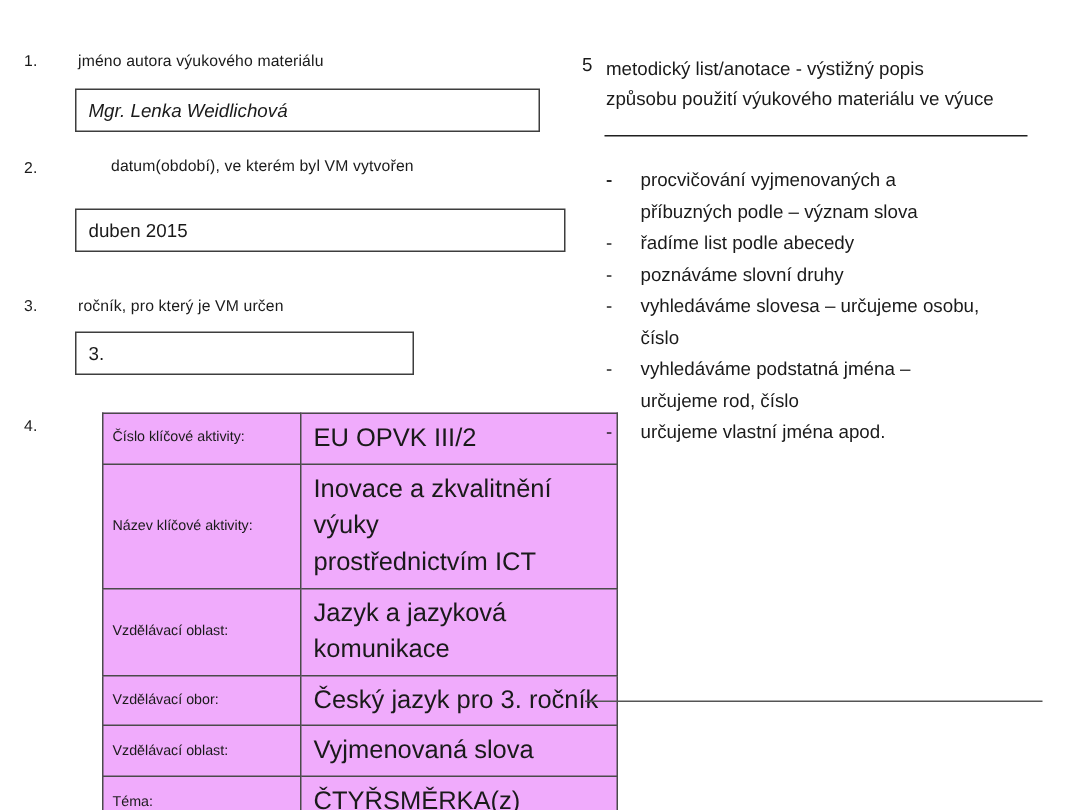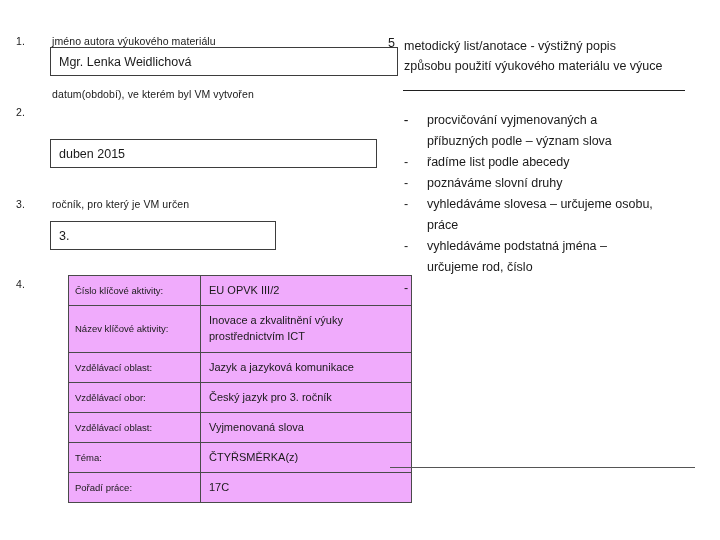--- a/index.html
+++ b/index.html
@@ -65,7 +65,7 @@
     white-space: nowrap;
   }
 
-  #box-author { top: 47px; width: 348px; height: 29px; }
+  #box-author { top: 59px; width: 310px; height: 29px; font-style: italic; }
   #box-date   { top: 139px; width: 327px; height: 29px; }
   #box-grade  { top: 221px; width: 226px; height: 29px; }
 

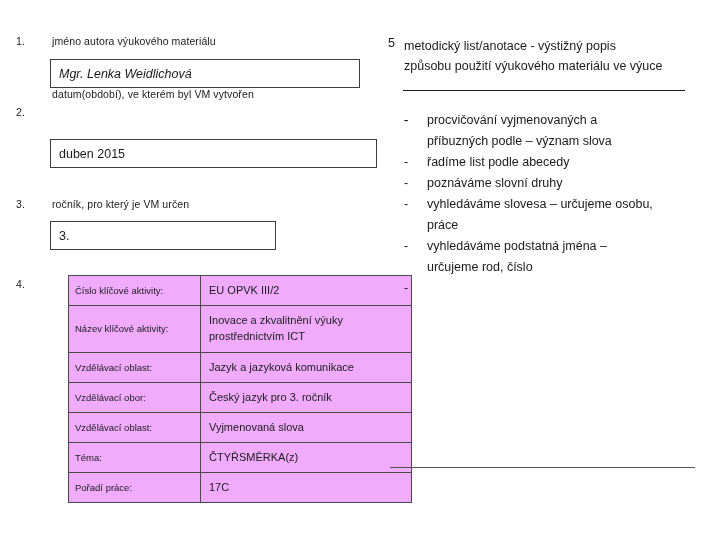--- a/index.html
+++ b/index.html
@@ -73,7 +73,7 @@
   #num-1   { top: 35px; }
   #label-1 { top: 35px; }
   #num-2   { top: 106px; }
-  #label-2 { top: 88px; }
+  #label-2 { top: 105px; margin-left: 22px; }
   #num-3   { top: 198px; }
   #label-3 { top: 198px; }
   #num-4   { top: 278px; }

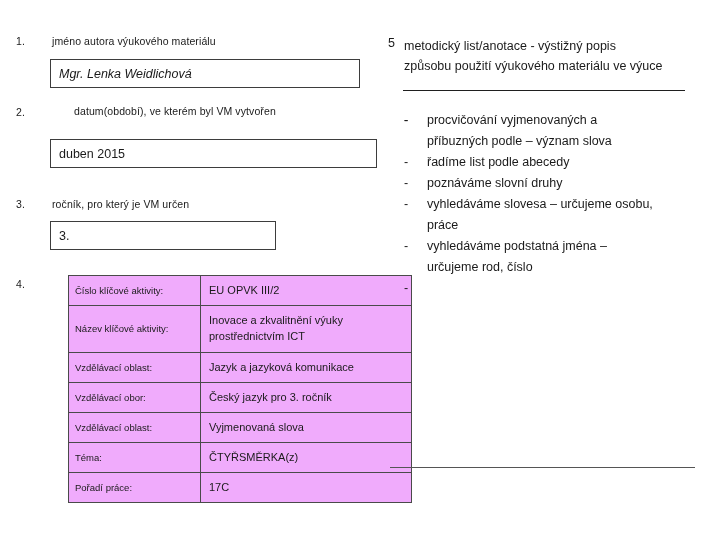--- a/index.html
+++ b/index.html
@@ -290,7 +290,7 @@
         <span class="dash">-</span>
         <span class="btext">
           <span class="bl">vyhledáváme slovesa – určujeme osobu,</span>
-          <span class="bl">práce</span>
+          <span class="bl">číslo</span>
         </span>
       </div>
 

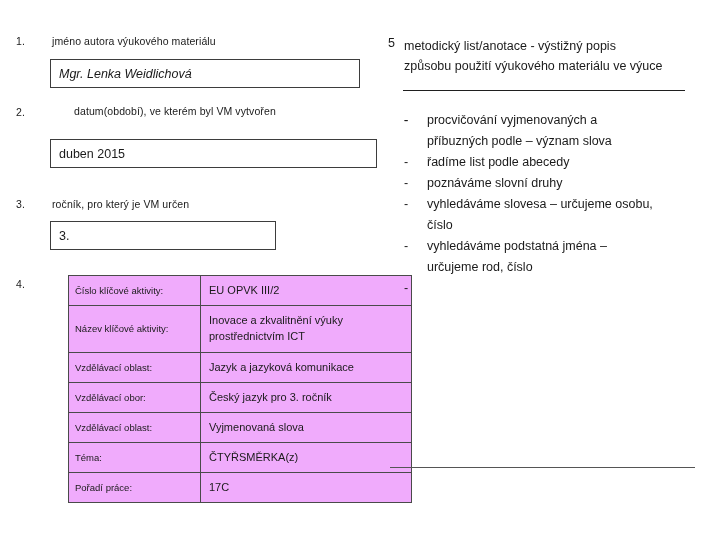--- a/index.html
+++ b/index.html
@@ -102,7 +102,7 @@
   }
   .meta-table td.v {
     width: 202px;
-    font-size: 11px;
+    font-size: 17px;
     padding: 4px 0 4px 8px;
     color: #1a1a1a;
     line-height: 1.45;

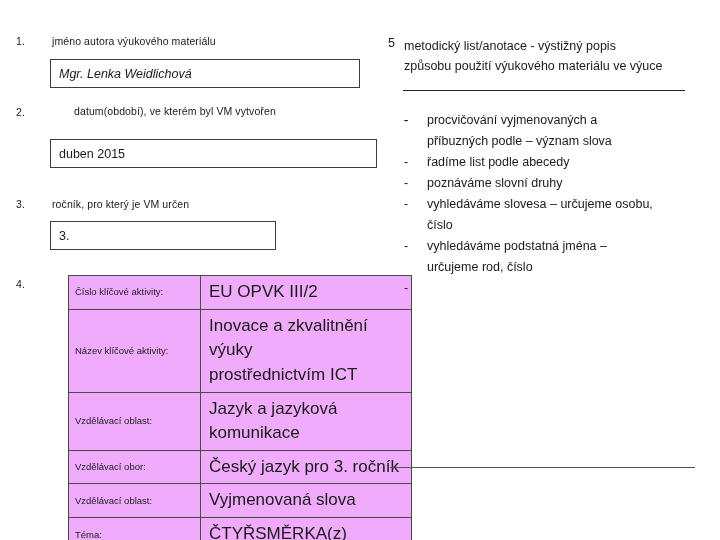--- a/index.html
+++ b/index.html
@@ -304,6 +304,9 @@
 
       <div class="bullet">
         <span class="dash">-</span>
+        <span class="btext">
+          <span class="bl">určujeme  vlastní jména  apod.</span>
+        </span>
       </div>
 
     </div>

